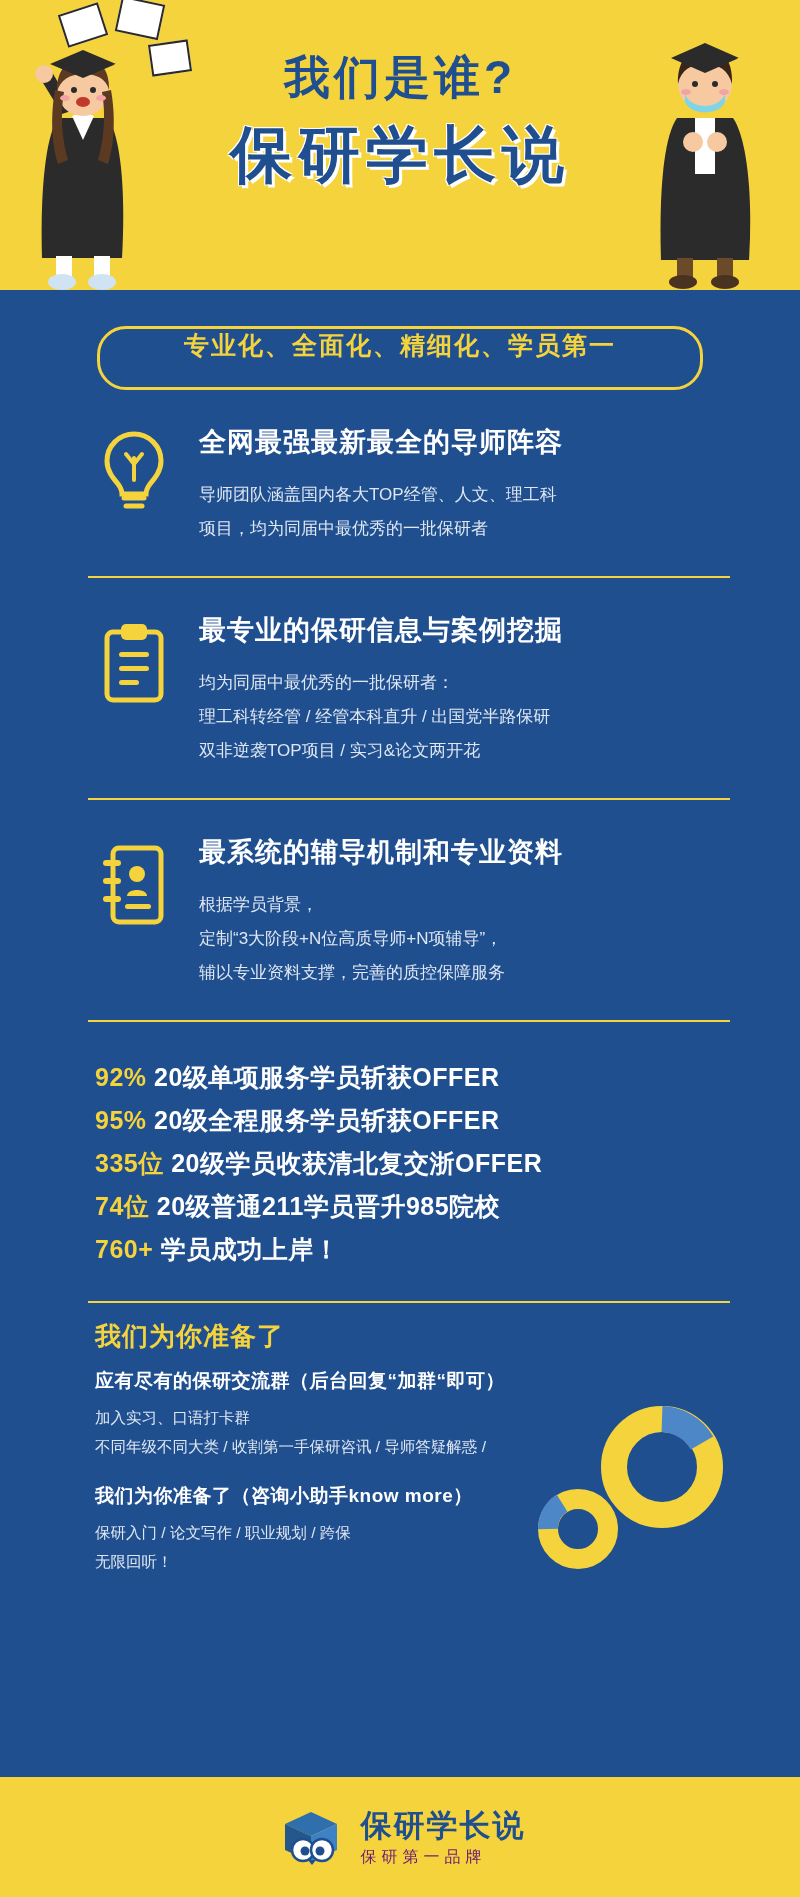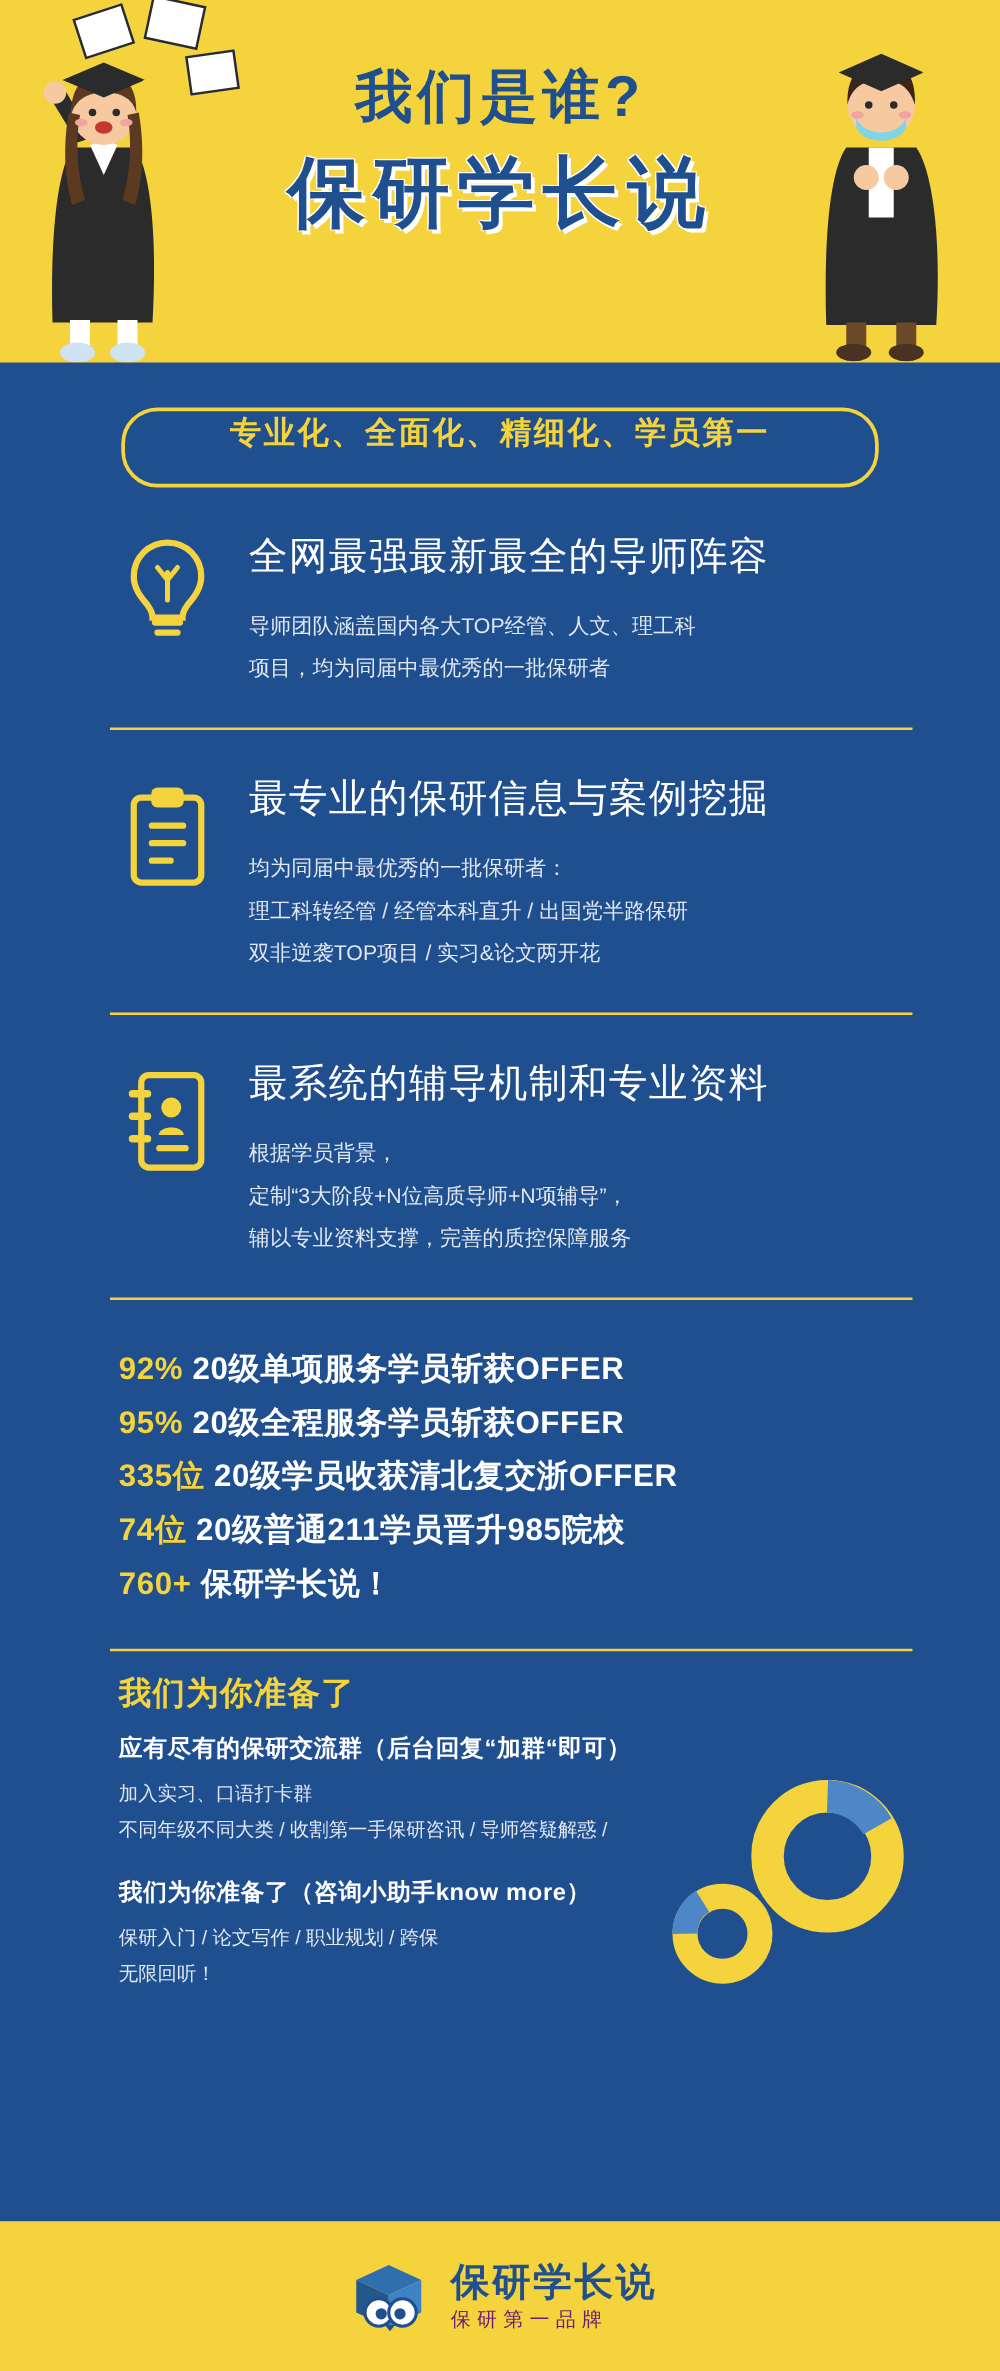--- a/index.html
+++ b/index.html
@@ -100,8 +100,8 @@
   .sec-text { flex: 1; padding-left: 26px; }
   .sec-title {
     color: #ffffff;
-    font-size: 31px;
-    font-weight: normal;
+    font-size: 27px;
+    font-weight: bold;
     letter-spacing: 1px;
     margin-bottom: 18px;
   }

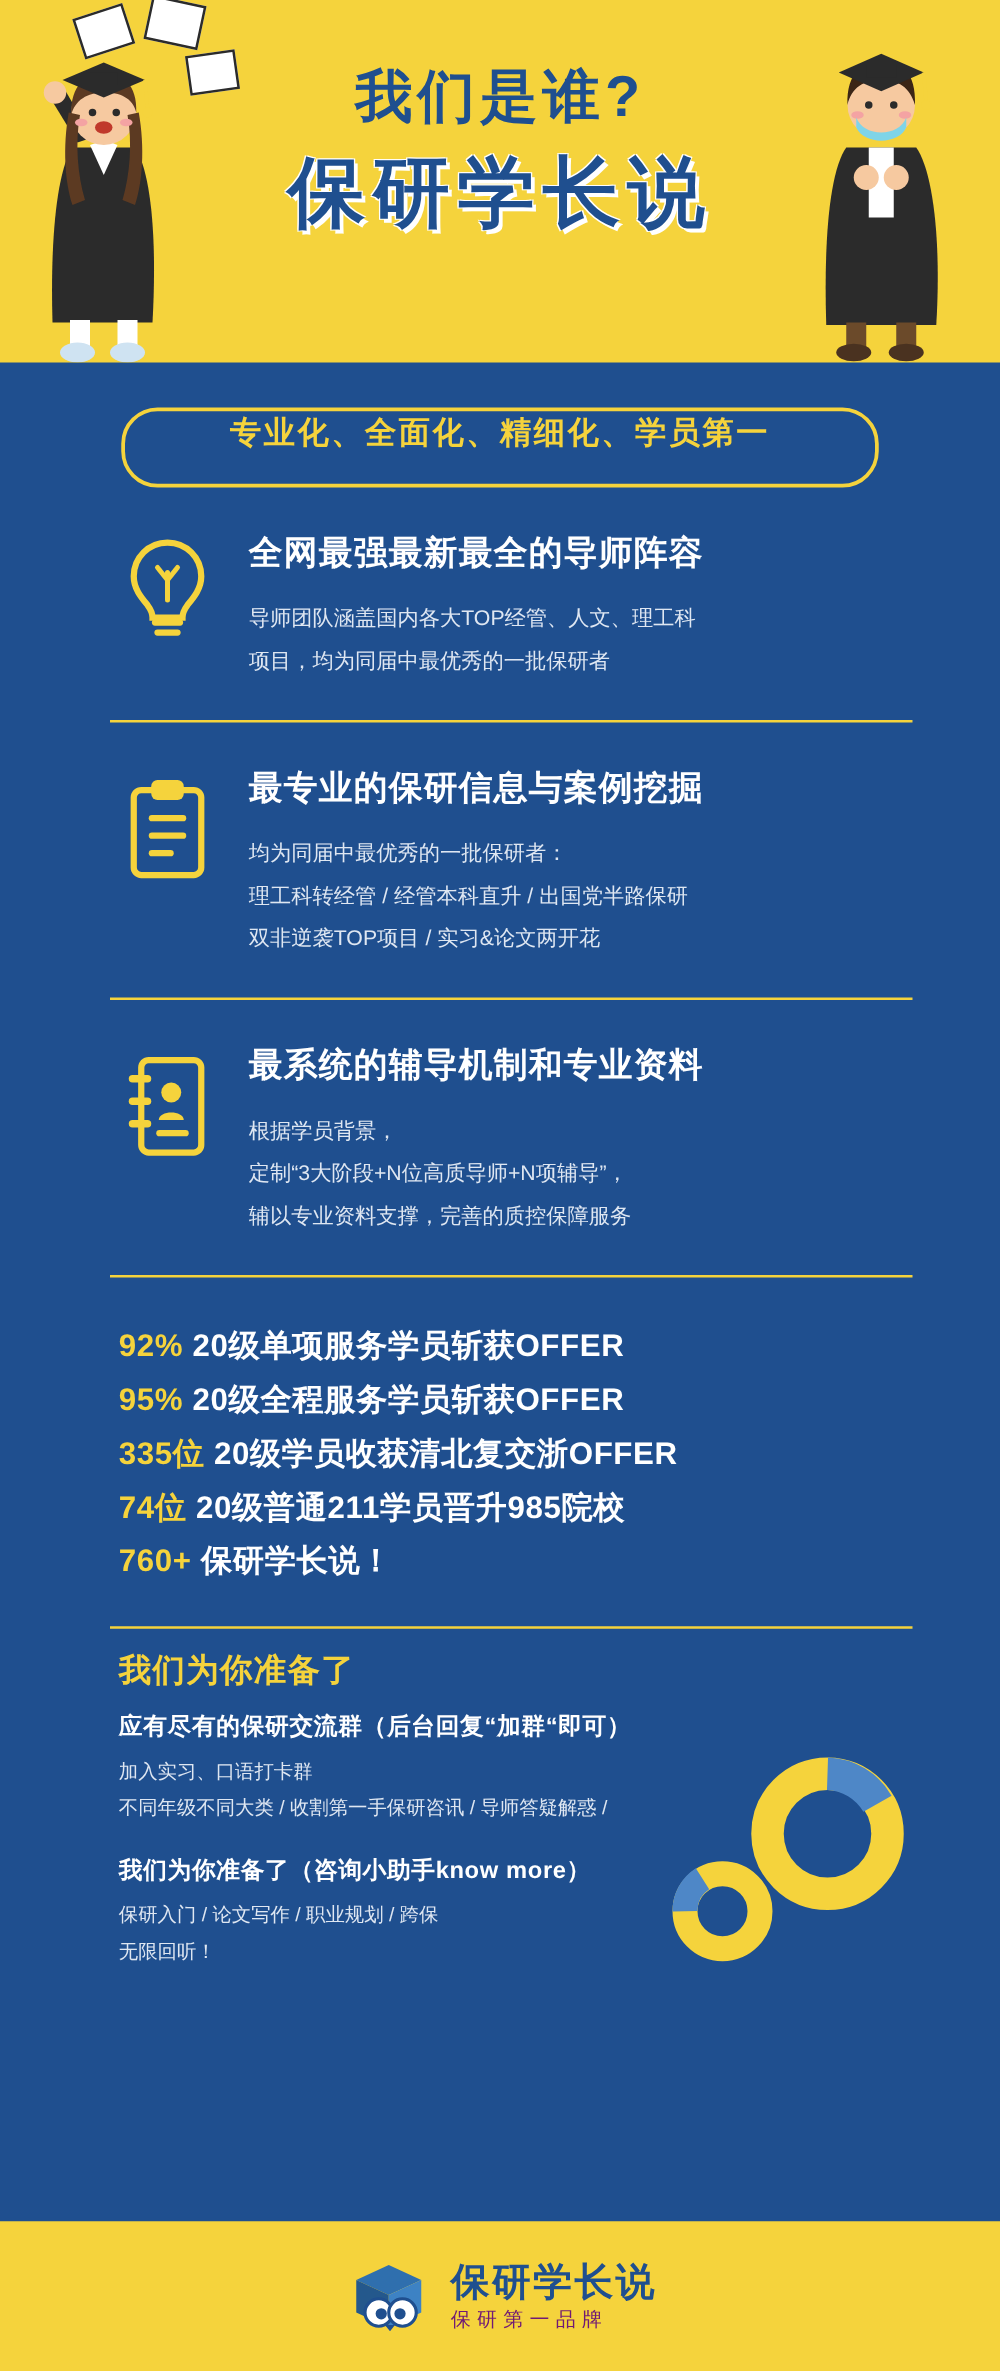--- a/index.html
+++ b/index.html
@@ -364,7 +364,7 @@
       </div>
       <div class="stat-row">
         <span class="stat-num">760+</span>
-        <span>保研学长说！</span>
+        <span>学员成功上岸！</span>
       </div>
     </div>
 

